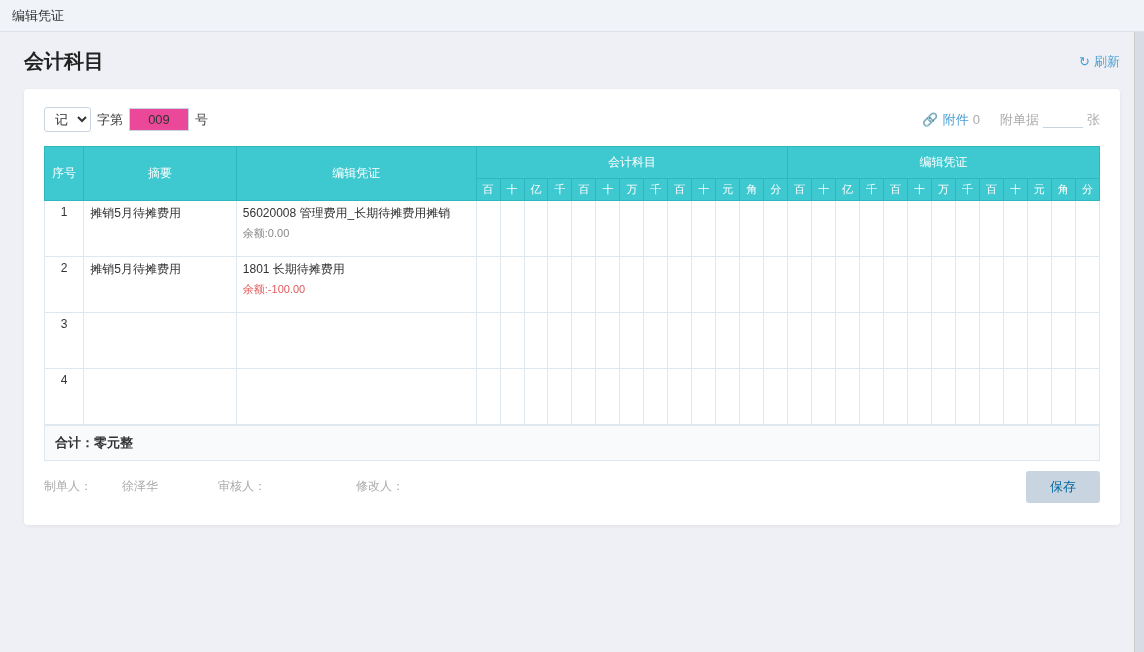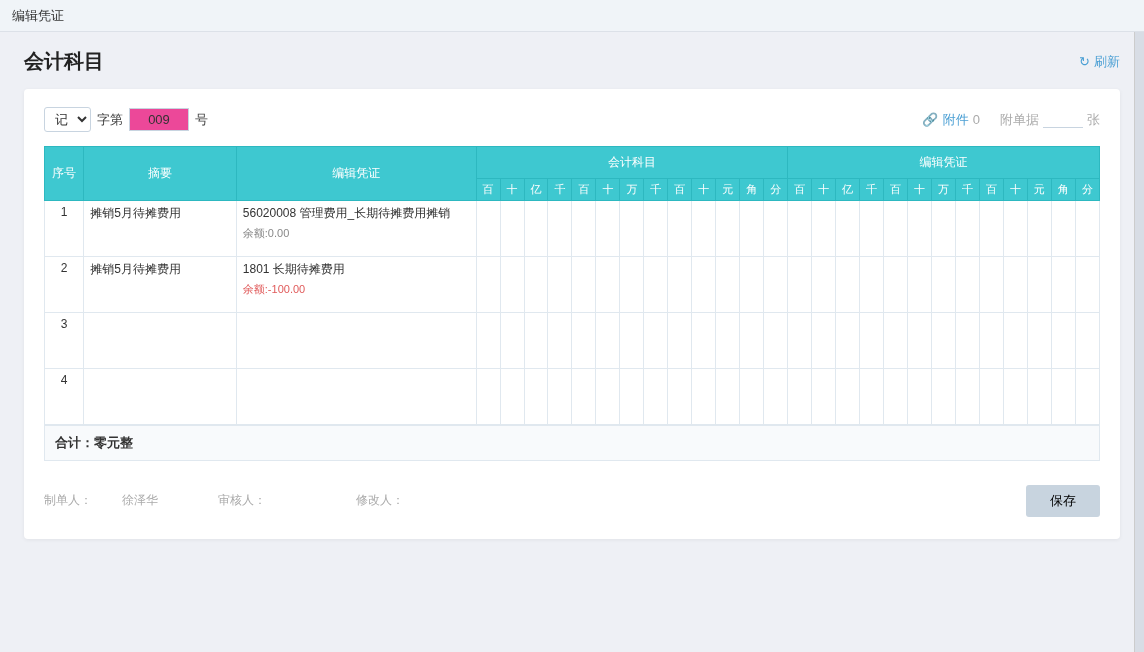--- a/index.html
+++ b/index.html
@@ -149,7 +149,7 @@
     .bottom-bar {
       display: flex;
       align-items: center;
-      padding: 24px 0 2px 0;
+      padding: 10px 0 2px 0;
       color: #aaa;
       font-size: 12px;
       gap: 0;

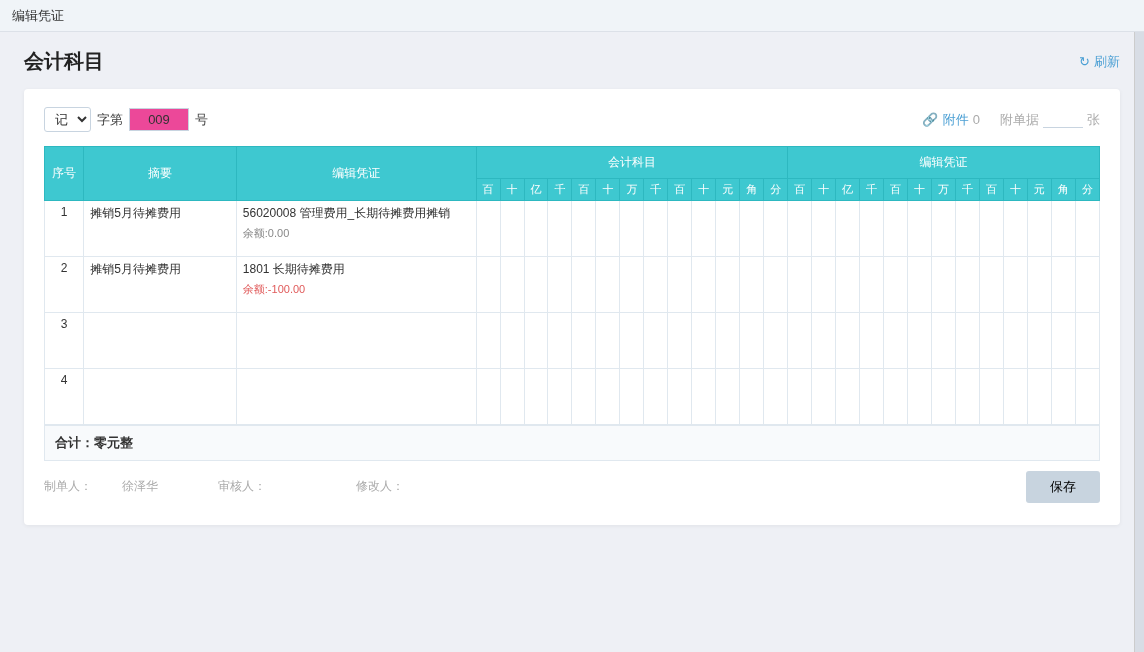--- a/index.html
+++ b/index.html
@@ -158,7 +158,7 @@
     .save-btn {
       margin-left: auto;
       background: #c8d4df;
-      color: #000000;
+      color: #0369a1;
       border: none;
       border-radius: 3px;
       padding: 7px 24px;

